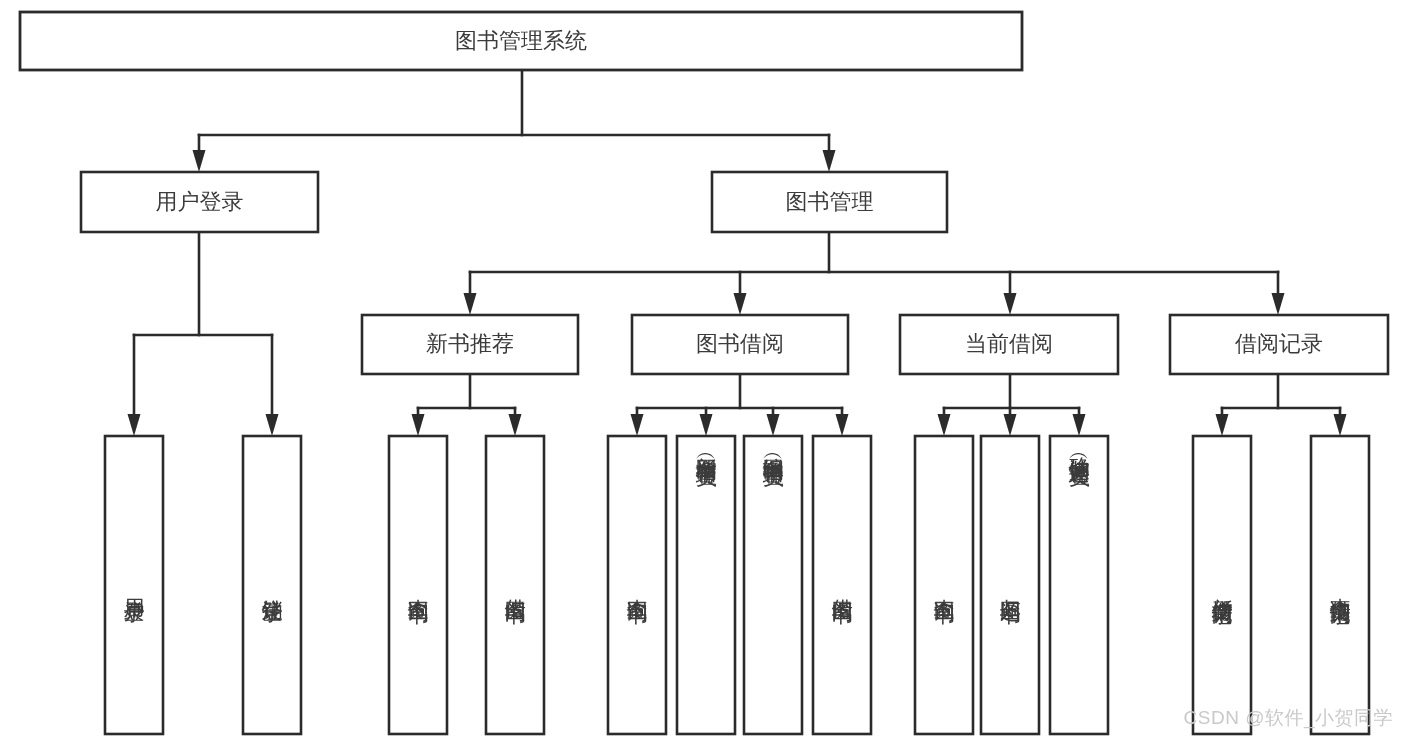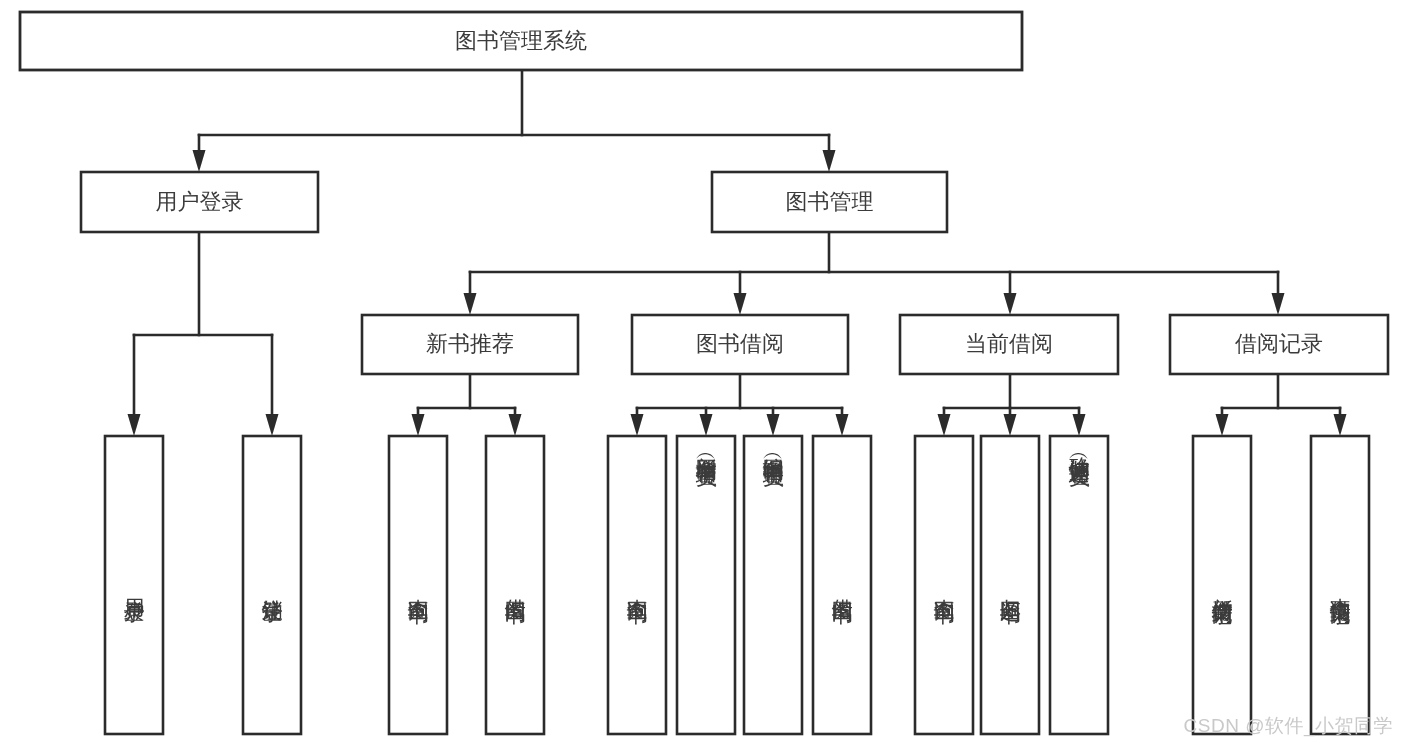--- a/index.html
+++ b/index.html
@@ -73,7 +73,7 @@
   .watermark {
     position: absolute;
     right: 12px;
-    bottom: 8px;
+    bottom: 16px;
     font-family: "Liberation Sans", "DejaVu Sans", sans-serif;
     font-size: 19px;
     color: #c9c9c9;

